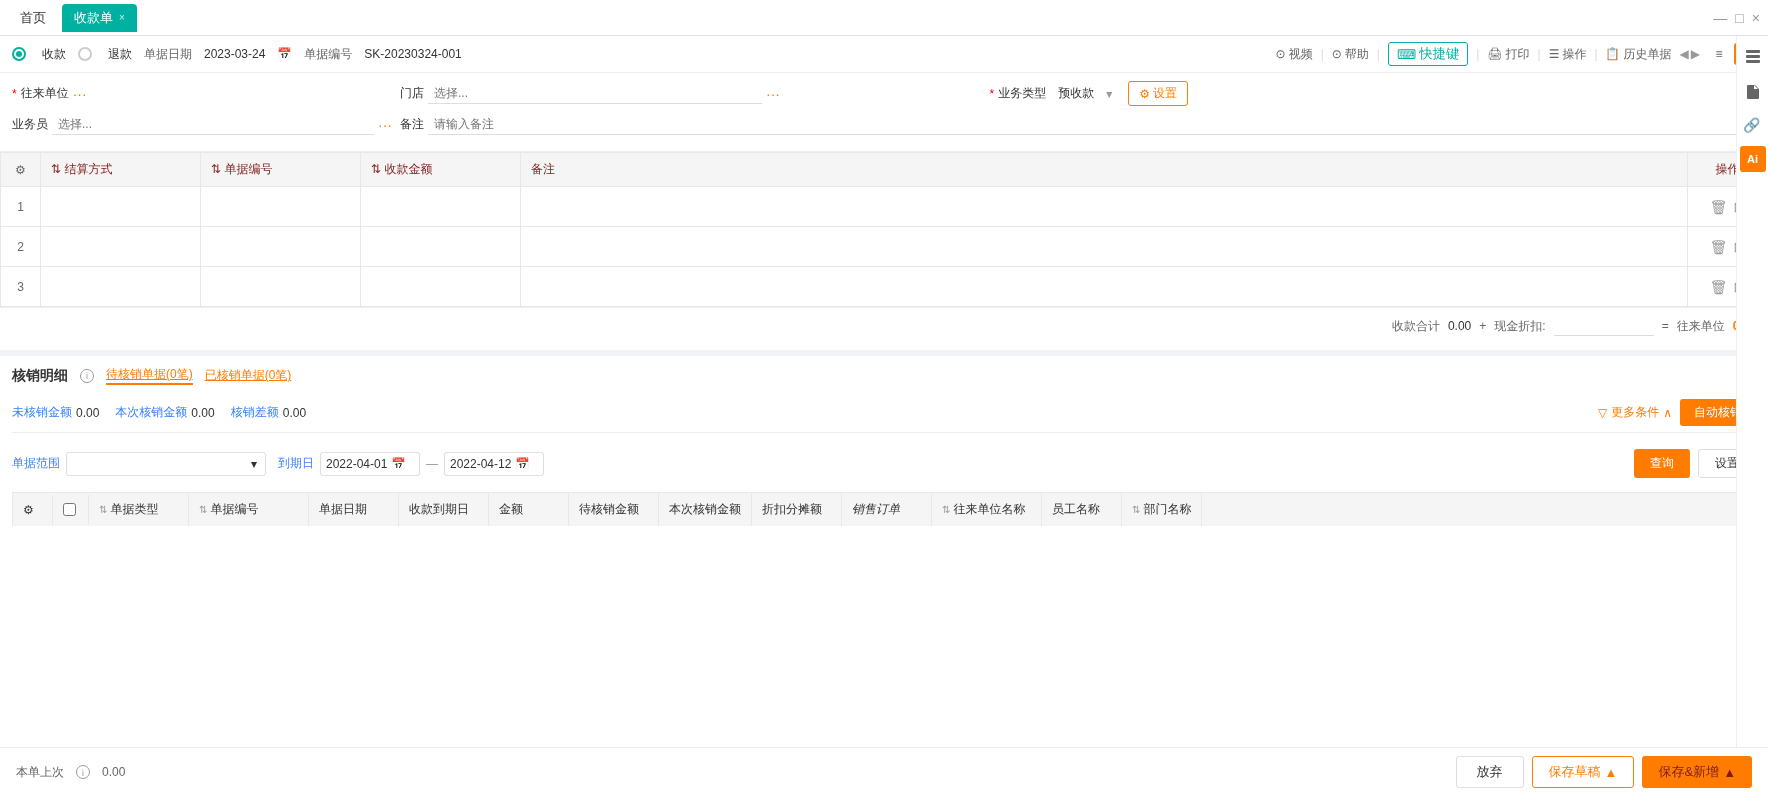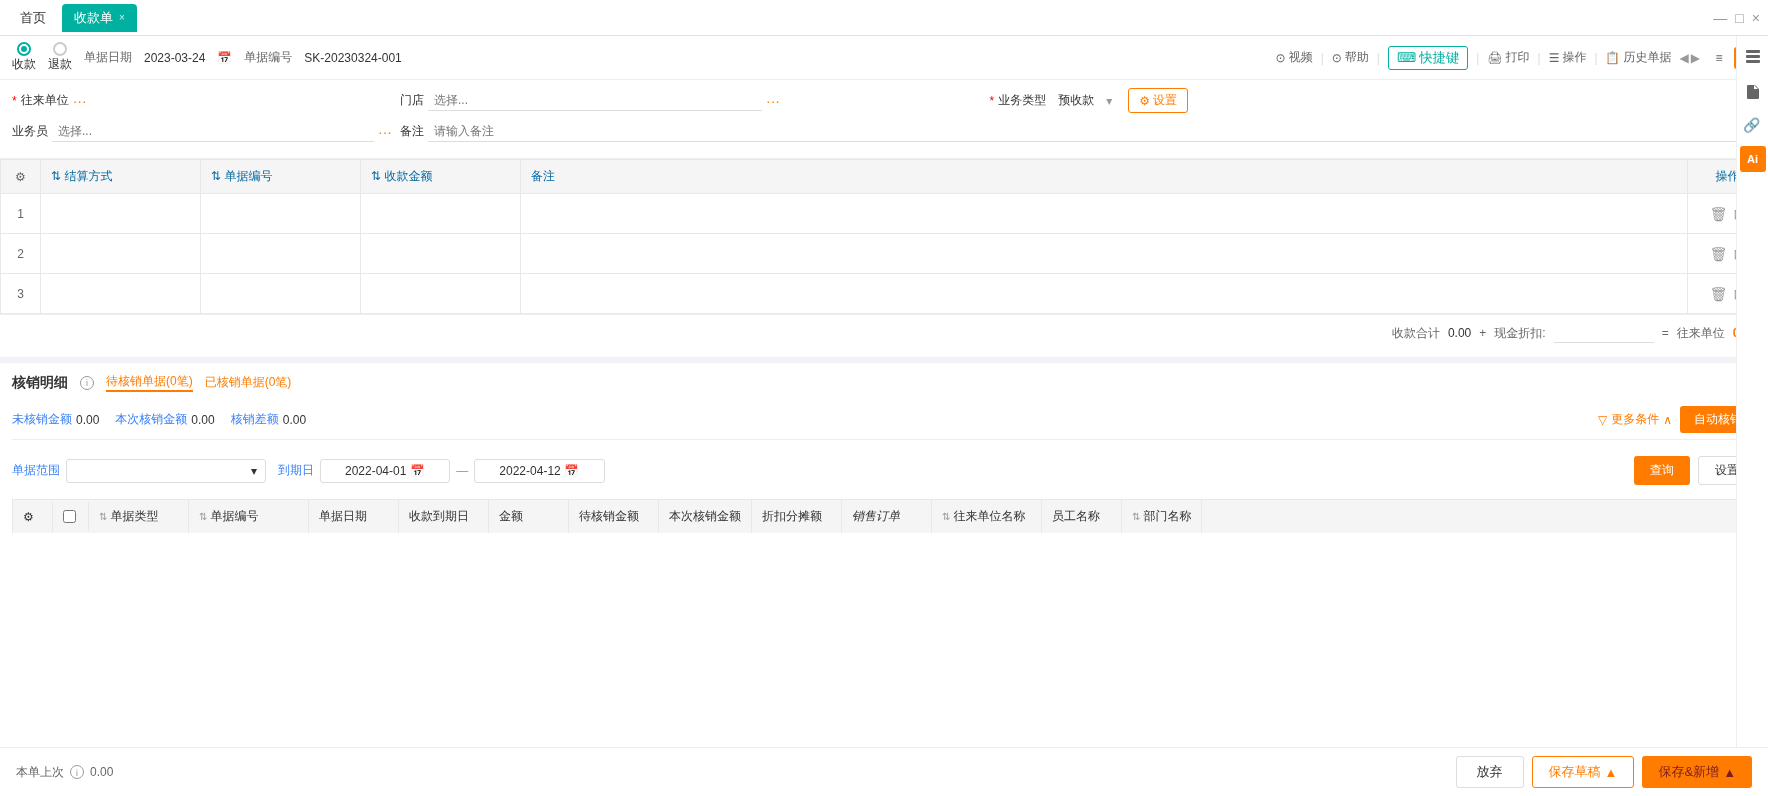--- a/index.html
+++ b/index.html
@@ -28,7 +28,7 @@
       border-bottom: 1px solid #eee; gap: 12px; flex-shrink: 0;
     }
     .radio-group { display: flex; align-items: center; gap: 12px; }
-    .radio-item { display: flex; align-items: center; gap: 0; cursor: pointer; flex-direction: column; }
+    .radio-item { display: flex; align-items: center; gap: 16px; cursor: pointer; }
     .radio-dot { width: 14px; height: 14px; border-radius: 50%; border: 2px solid #00b0a0; display: flex; align-items: center; justify-content: center; }
     .radio-dot.active::after { content: ''; width: 6px; height: 6px; border-radius: 50%; background: #00b0a0; }
     .radio-dot.inactive { border-color: #ccc; }

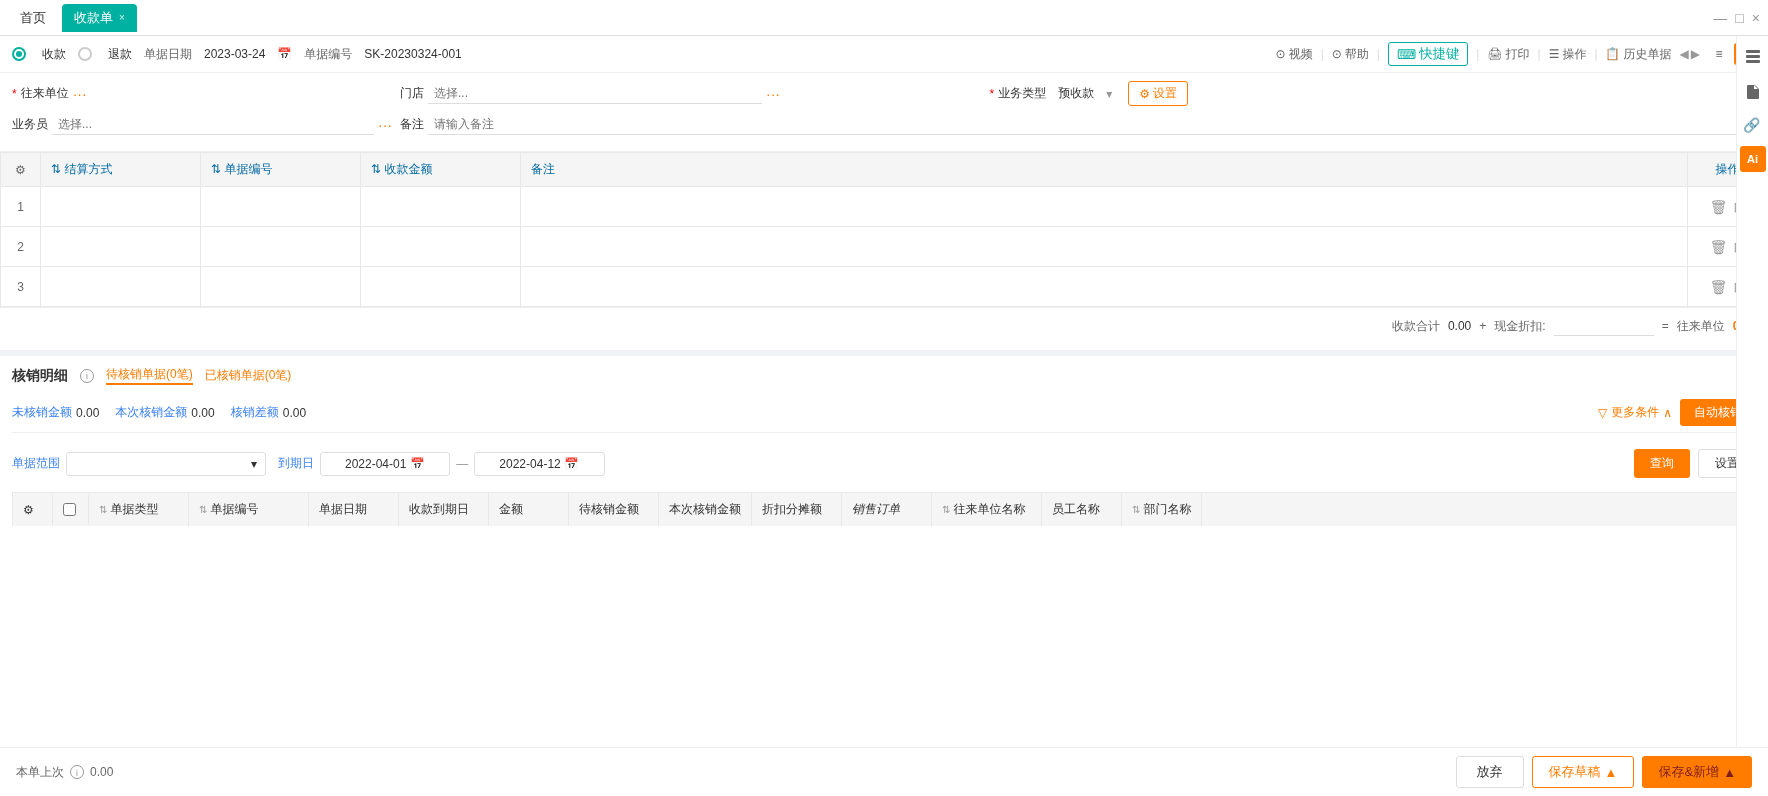--- a/index.html
+++ b/index.html
@@ -60,7 +60,7 @@
     .table-wrapper { overflow-x: auto; }
     table { width: 100%; border-collapse: collapse; font-size: 12px; }
     thead tr { background: #f5f5f5; }
-    th { padding: 8px 10px; text-align: left; border: 1px solid #e8e8e8; font-weight: 500; color: #0369a1; white-space: nowrap; }
+    th { padding: 8px 10px; text-align: left; border: 1px solid #e8e8e8; font-weight: 500; color: #7f1d1d; white-space: nowrap; }
     td { padding: 6px 10px; border: 1px solid #e8e8e8; color: #333; height: 40px; }
     .col-num { width: 40px; text-align: center; color: #666; }
     .col-action { width: 80px; text-align: center; }

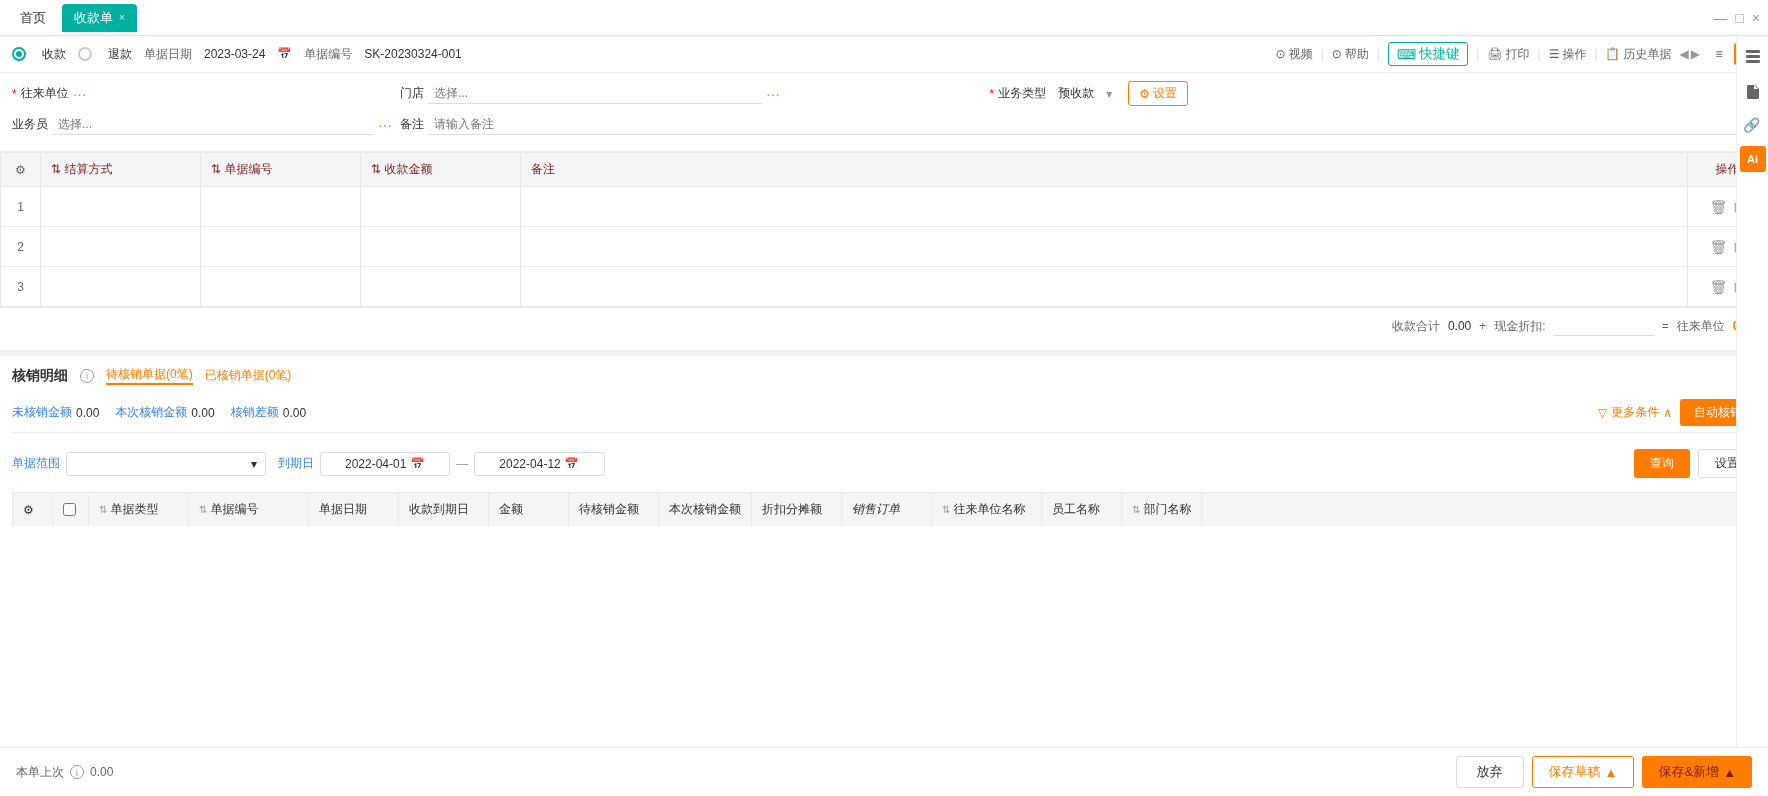--- a/index.html
+++ b/index.html
@@ -78,7 +78,7 @@
     .verify-section { background: #fff; margin-top: 6px; padding: 10px 12px; flex-shrink: 0; border-top: 6px solid #f0f2f5; }
     .verify-header { display: flex; align-items: center; gap: 12px; margin-bottom: 8px; }
     .verify-title { font-size: 14px; font-weight: 600; color: #333; }
-    .verify-tab { color: #ff7c00; cursor: pointer; font-size: 12px; }
+    .verify-tab { color: #ff7c00; cursor: pointer; font-size: 12px; text-decoration: underline; }
     .verify-tab.active { border-bottom: 2px solid #ff7c00; }
     .info-icon { width: 14px; height: 14px; border-radius: 50%; border: 1px solid #999; display: inline-flex; align-items: center; justify-content: center; font-size: 9px; color: #999; cursor: pointer; }
 

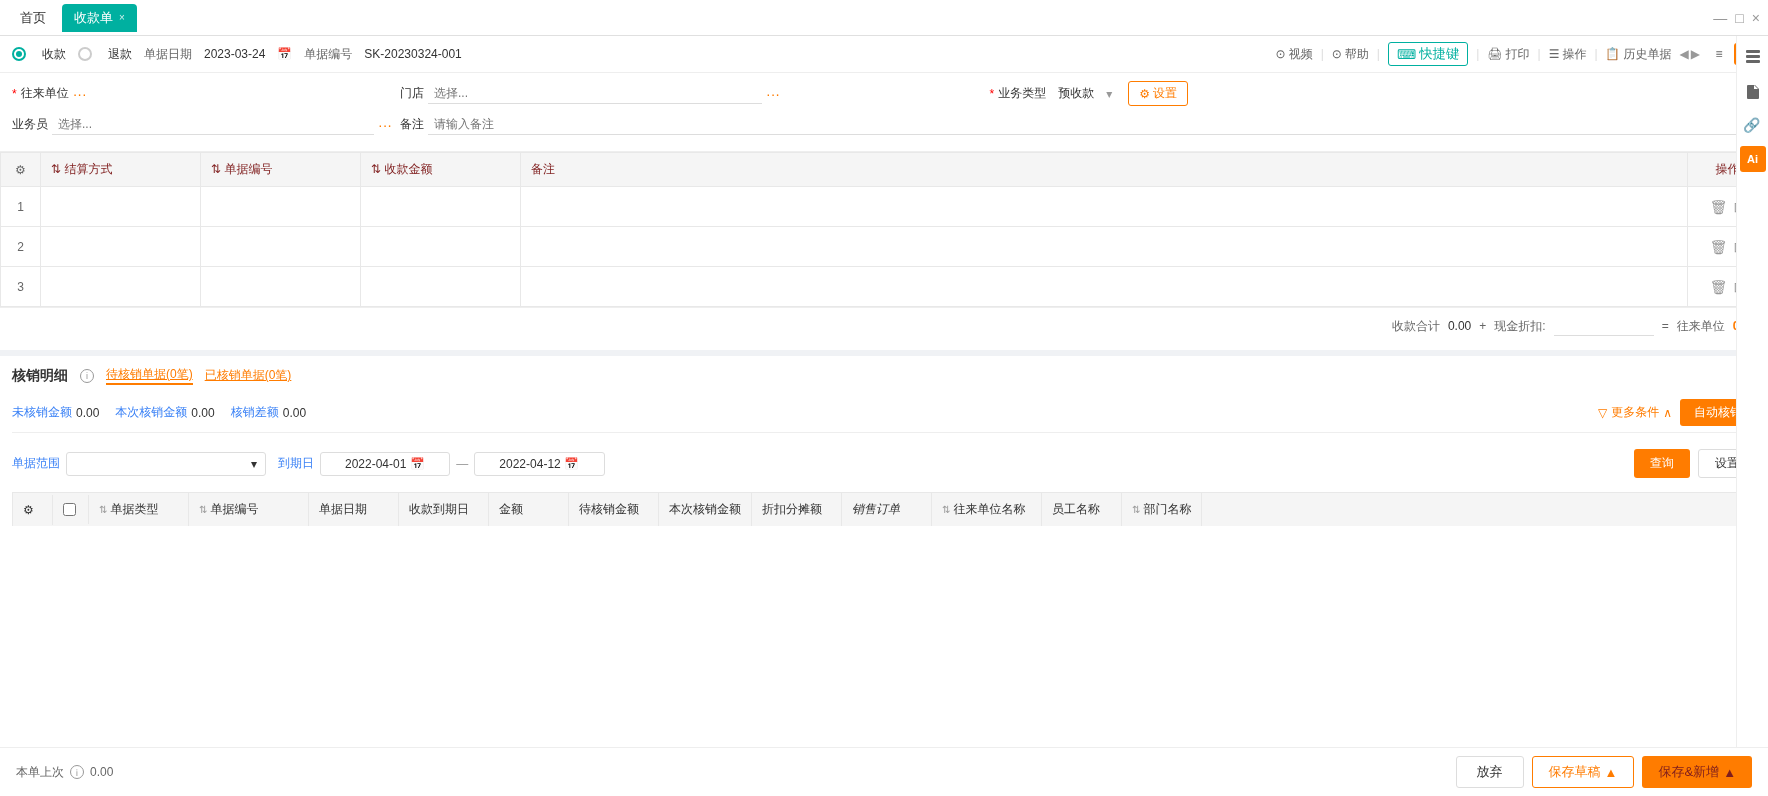--- a/index.html
+++ b/index.html
@@ -95,7 +95,7 @@
     .filter-row { display: flex; align-items: center; gap: 12px; padding: 8px 0; margin-bottom: 6px; }
     .filter-field { display: flex; align-items: center; gap: 6px; }
     .filter-select { border: 1px solid #ddd; padding: 4px 8px; border-radius: 3px; min-width: 180px; display: flex; align-items: center; justify-content: space-between; cursor: pointer; }
-    .filter-date { border: 1px solid #ddd; padding: 4px 24px; border-radius: 3px; min-width: 100px; display: flex; align-items: center; gap: 4px; cursor: pointer; }
+    .filter-date { border: 1px solid #ddd; padding: 4px 5px; border-radius: 3px; min-width: 100px; display: flex; align-items: center; gap: 4px; cursor: pointer; }
     .date-sep { color: #999; }
     .filter-right { margin-left: auto; display: flex; gap: 8px; }
     .query-btn { background: #ff7c00; color: #fff; border: none; padding: 5px 16px; border-radius: 3px; cursor: pointer; font-size: 12px; }

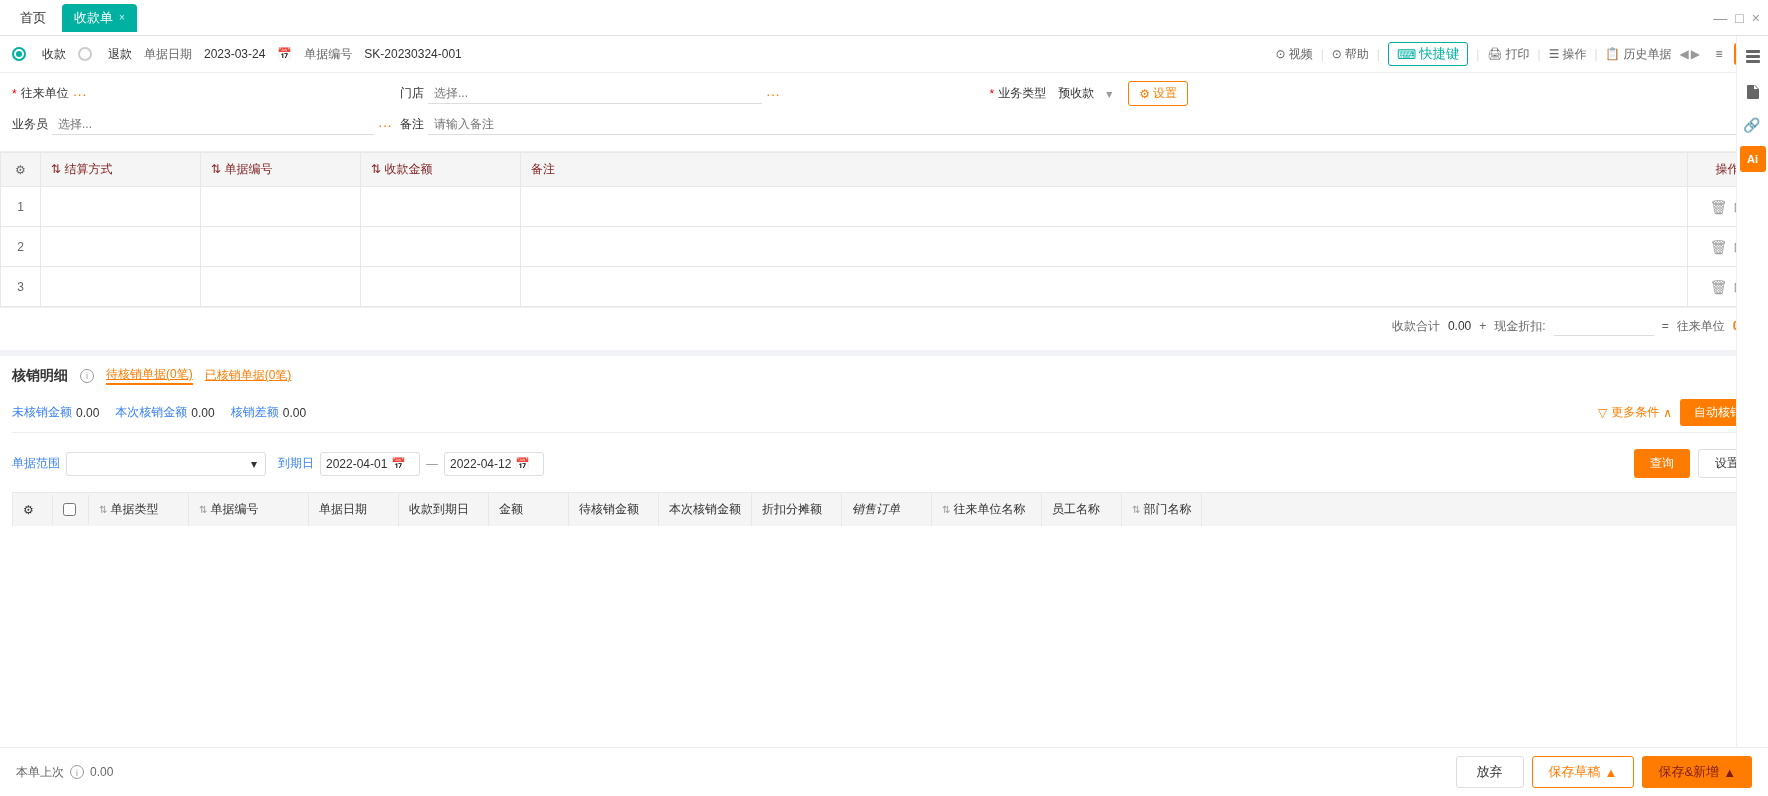--- a/index.html
+++ b/index.html
@@ -108,7 +108,7 @@
 
     
     .bottom-bar { position: fixed; bottom: 0; left: 0; right: 0; background: #fff; border-top: 1px solid #eee; padding: 8px 16px; display: flex; align-items: center; justify-content: space-between; z-index: 10; }
-    .bottom-info { display: flex; align-items: center; gap: 6px; font-size: 12px; color: #666; }
+    .bottom-info { display: flex; align-items: center; gap: 12px; font-size: 12px; color: #666; }
     .bottom-btns { display: flex; gap: 8px; }
     .btn-discard { background: #fff; border: 1px solid #ddd; padding: 6px 20px; border-radius: 3px; cursor: pointer; font-size: 13px; color: #333; }
     .btn-save-draft { background: #fff; border: 1px solid #ff7c00; color: #ff7c00; padding: 6px 16px; border-radius: 3px; cursor: pointer; font-size: 13px; display: flex; align-items: center; gap: 4px; }

